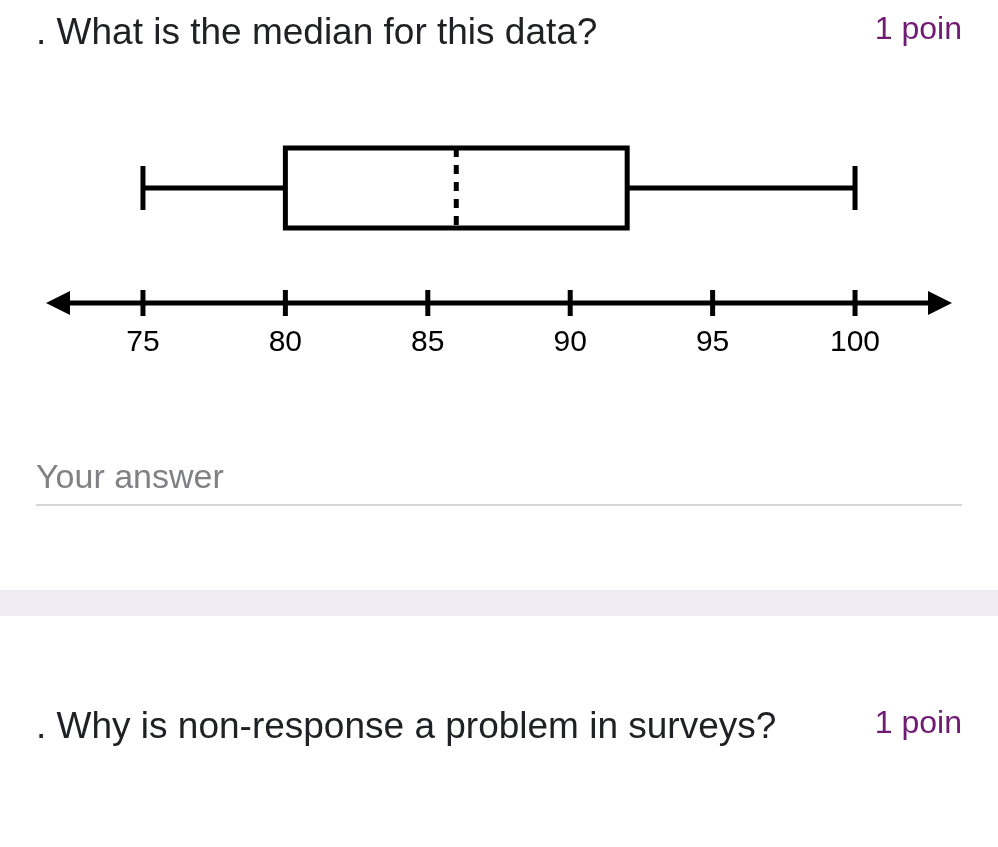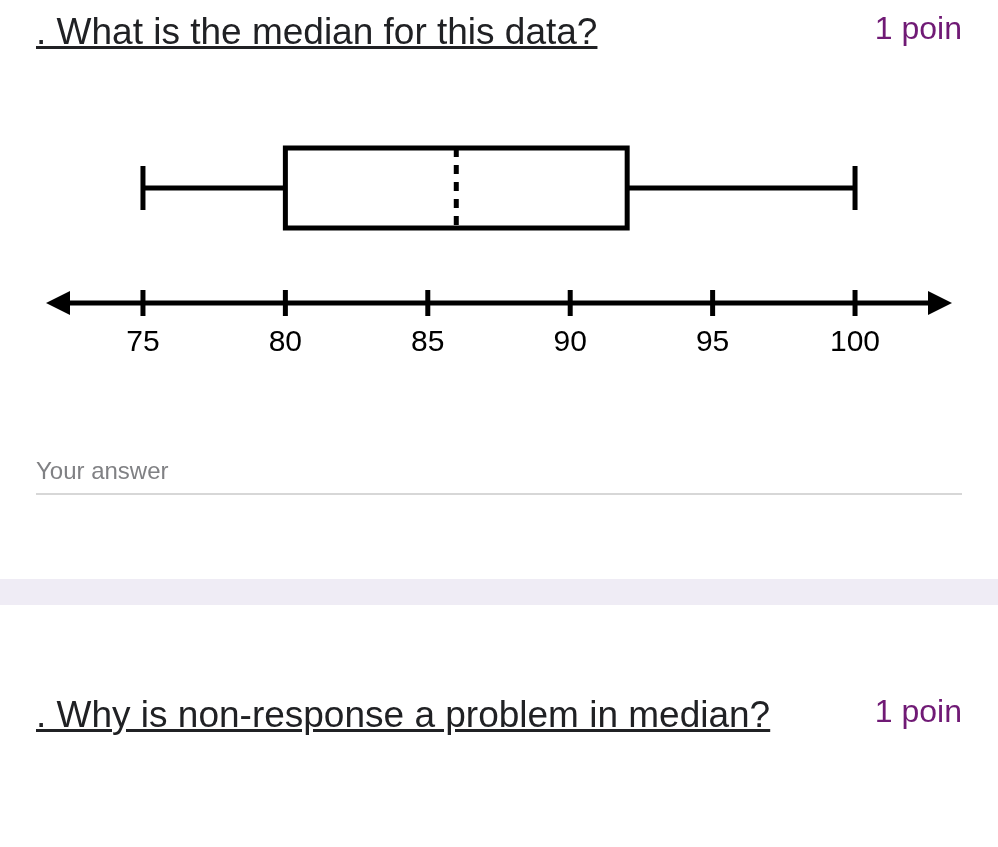--- a/index.html
+++ b/index.html
@@ -25,7 +25,6 @@
     color: #202124;
     line-height: 1.4;
     max-width: 760px;
-    text-decoration: underline;
   }
   .points {
     font-size: 32px;

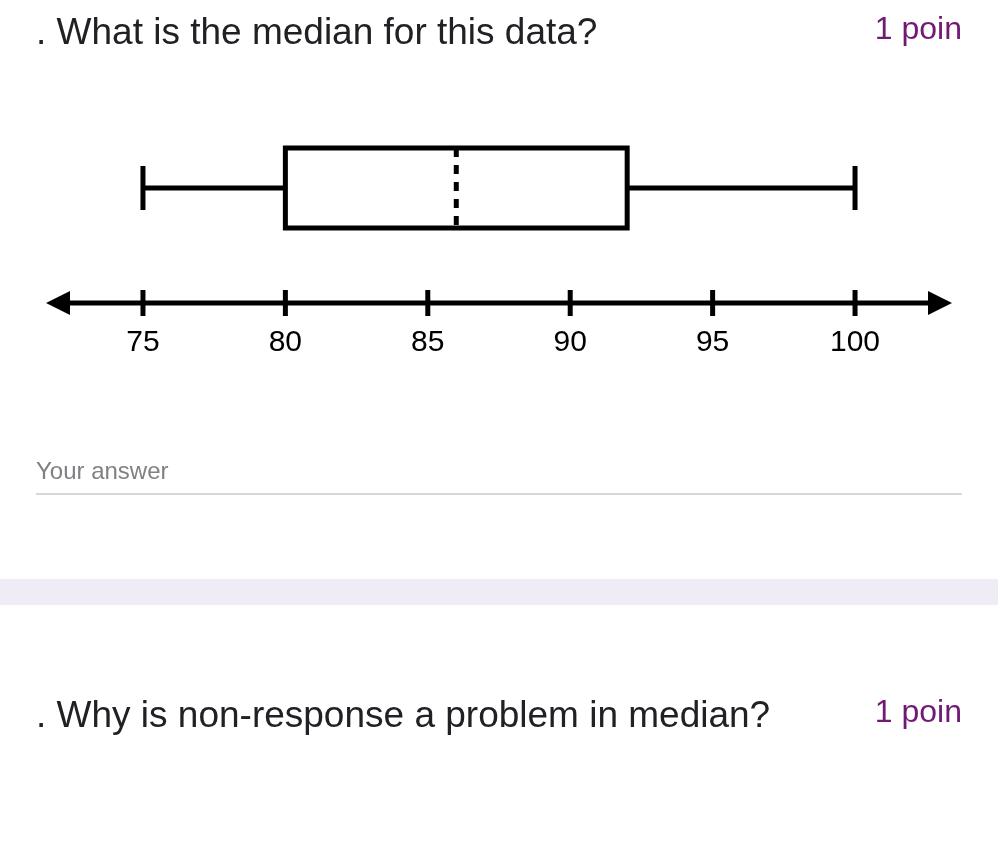--- a/index.html
+++ b/index.html
@@ -41,7 +41,7 @@
     width: 100%;
     border: none;
     border-bottom: 2px solid #d7d7d7;
-    font-size: 24px;
+    font-size: 34px;
     color: #202124;
     padding: 8px 0;
     outline: none;

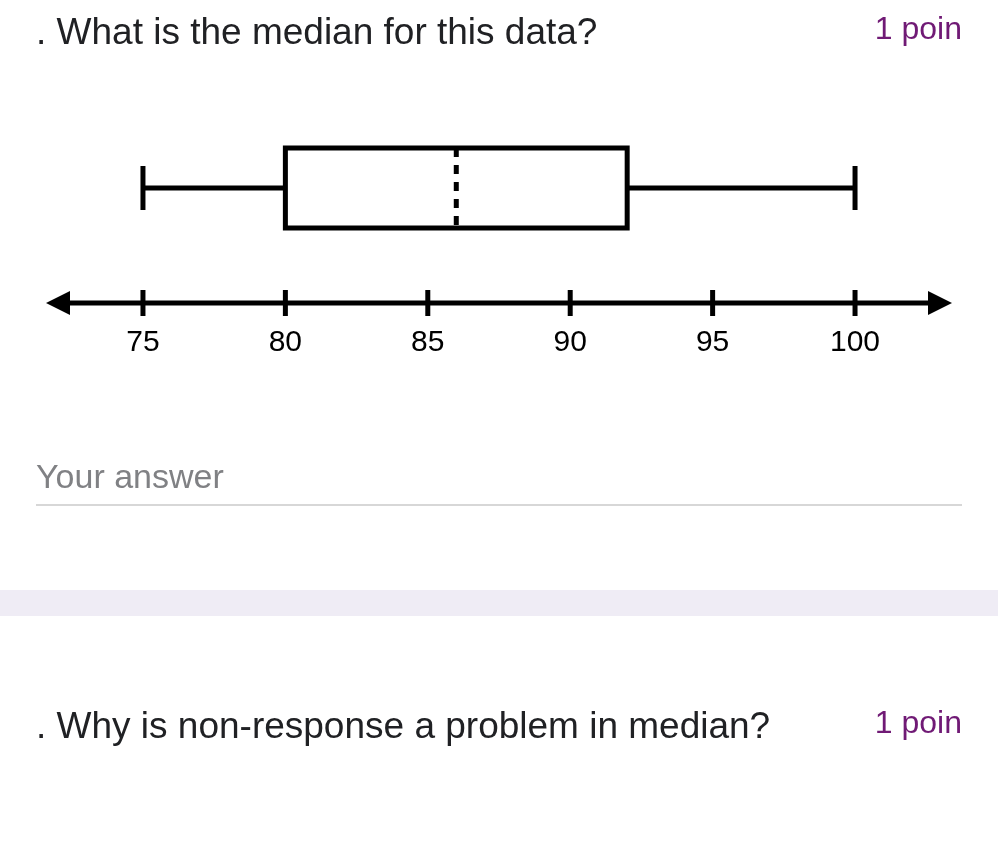--- a/index.html
+++ b/index.html
@@ -103,7 +103,7 @@
 
 <div class="question-block q2">
   <div class="q-header">
-    <div class="q-text">. Why is non-response a problem in median?</div>
+    <div class="q-text">. Why is non-response a problem in surveys?</div>
     <div class="points">1 poin</div>
   </div>
 </div>

